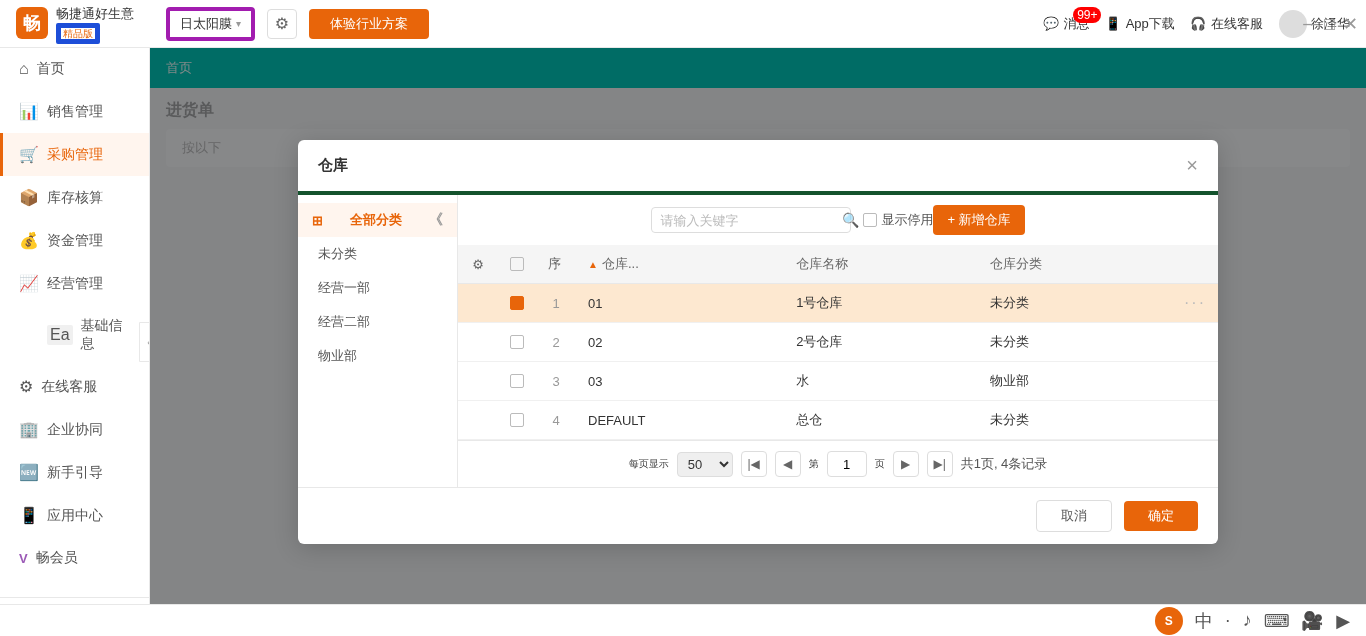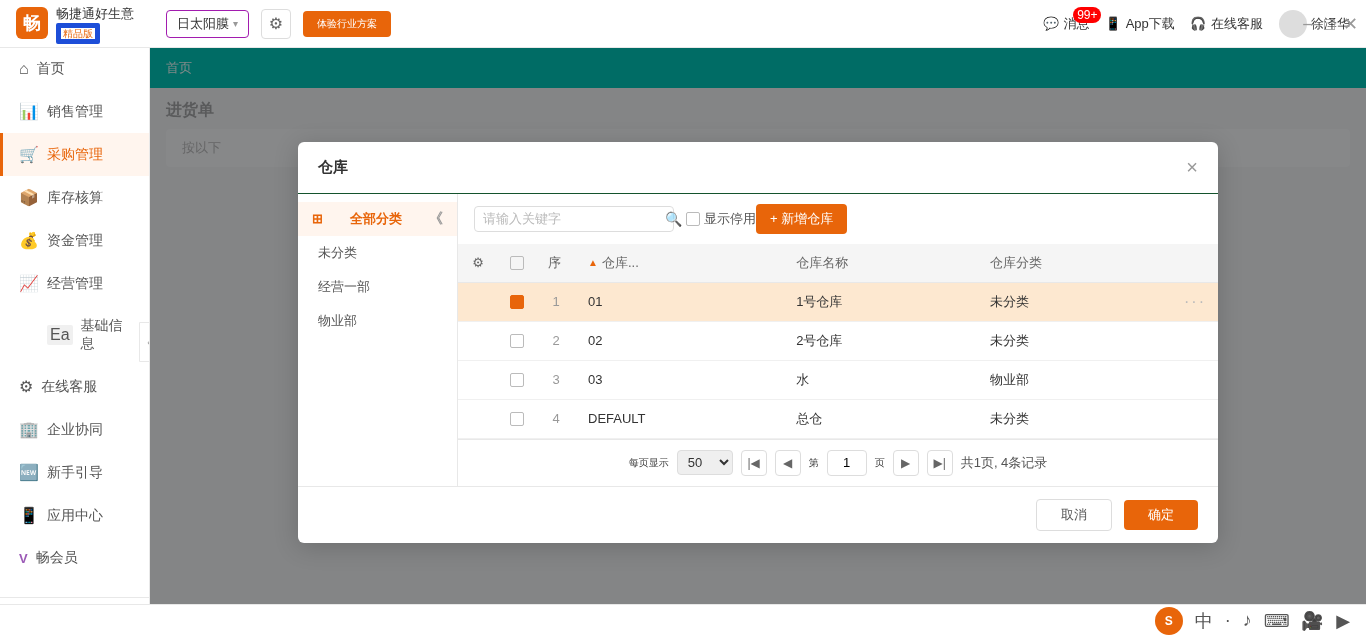--- a/index.html
+++ b/index.html
@@ -40,7 +40,7 @@
     }
     .store-selector {
       display: flex; align-items: center; gap: 4px;
-      border: 1px solid #a21caf; border-radius: 4px; padding: 4px 10px;
+      border: 4px solid #a21caf; border-radius: 4px; padding: 4px 10px;
       font-size: 13px; color: #333; cursor: pointer;
     }
     .store-selector .arrow { color: #999; font-size: 10px; }

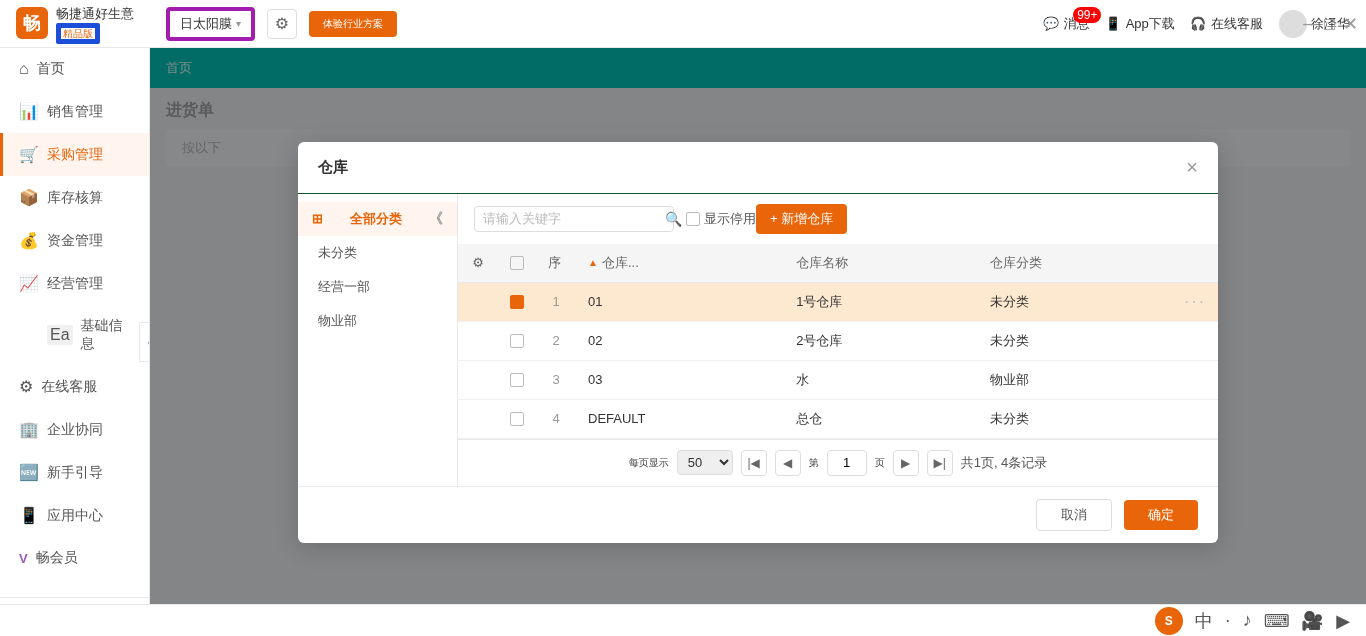--- a/index.html
+++ b/index.html
@@ -53,7 +53,7 @@
     .exp-btn {
       background: #e8650a; color: #fff;
       border: none; border-radius: 4px;
-      padding: 6px 14px; font-size: 10px; cursor: pointer;
+      padding: 6px 21px; font-size: 13px; cursor: pointer;
     }
 
     .header-right {

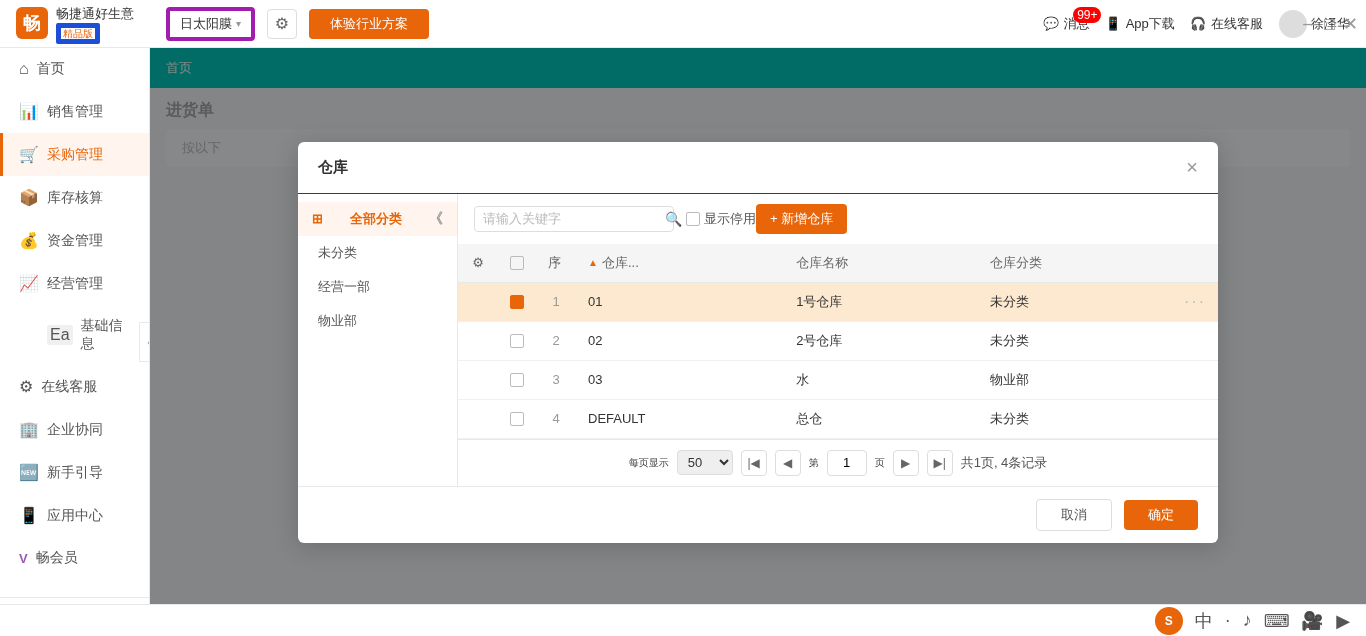--- a/index.html
+++ b/index.html
@@ -133,7 +133,7 @@
     .modal-header {
       display: flex; align-items: center; justify-content: space-between;
       padding: 14px 20px;
-      border-bottom: 1px solid #14532d;
+      border-bottom: 4px solid #14532d;
     }
     .modal-title { font-size: 15px; font-weight: bold; color: #333; }
     .modal-close { font-size: 20px; color: #999; cursor: pointer; background: none; border: none; }

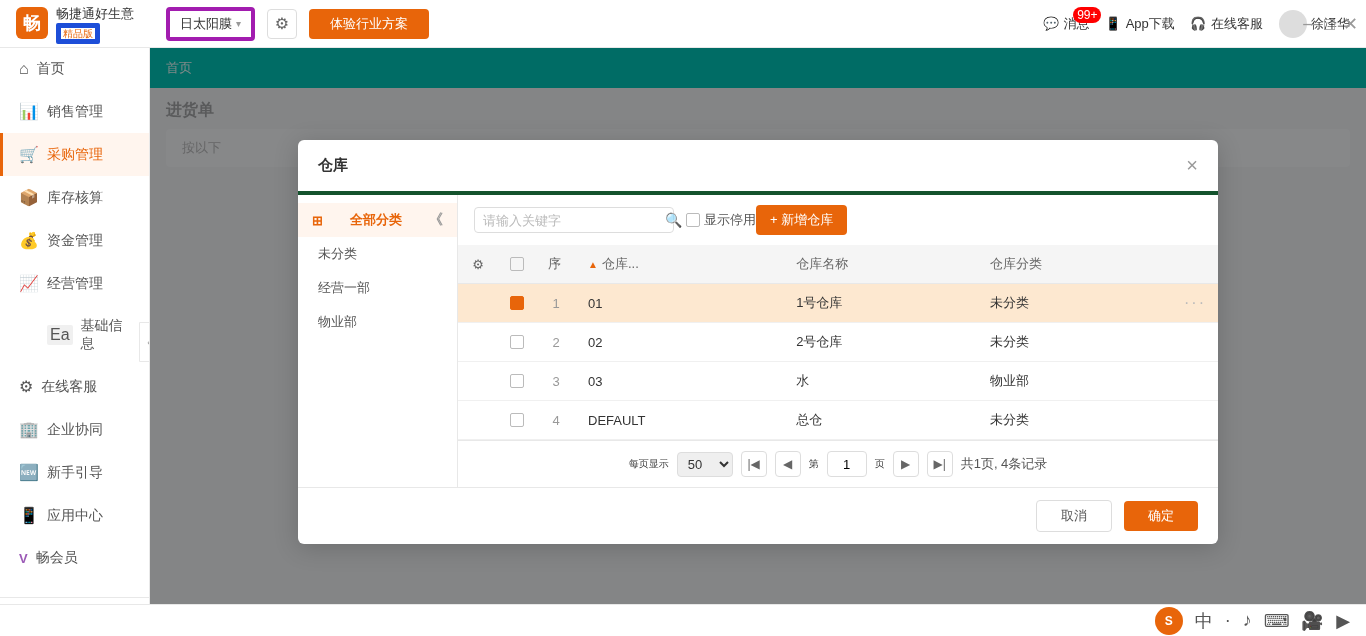--- a/index.html
+++ b/index.html
@@ -173,7 +173,7 @@
 
     
     .table-toolbar {
-      display: flex; align-items: center; justify-content: flex-start;
+      display: flex; align-items: center; justify-content: center;
       padding: 10px 16px;
     }
     .search-box {

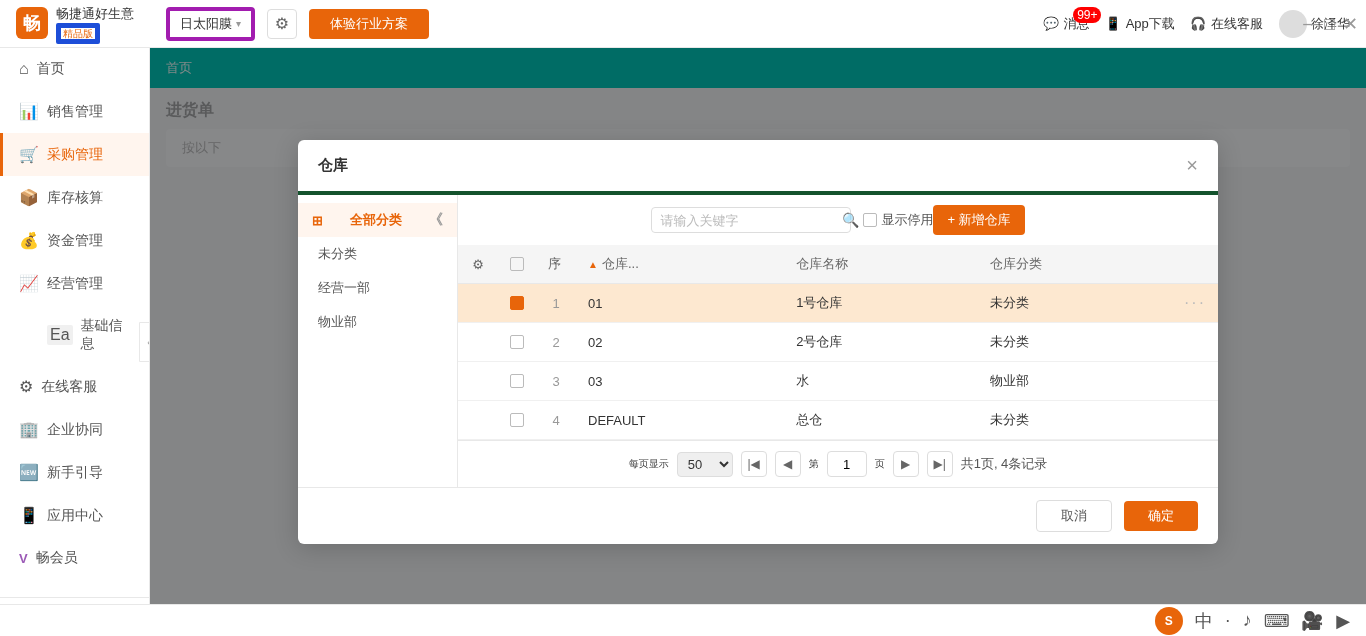--- a/index.html
+++ b/index.html
@@ -478,6 +478,9 @@
             </div>
             <div class="cat-item">
               <span>经营一部</span>
+            </div>
+            <div class="cat-item">
+              <span>经营二部</span>
             </div>
             <div class="cat-item">
               <span>物业部</span>

